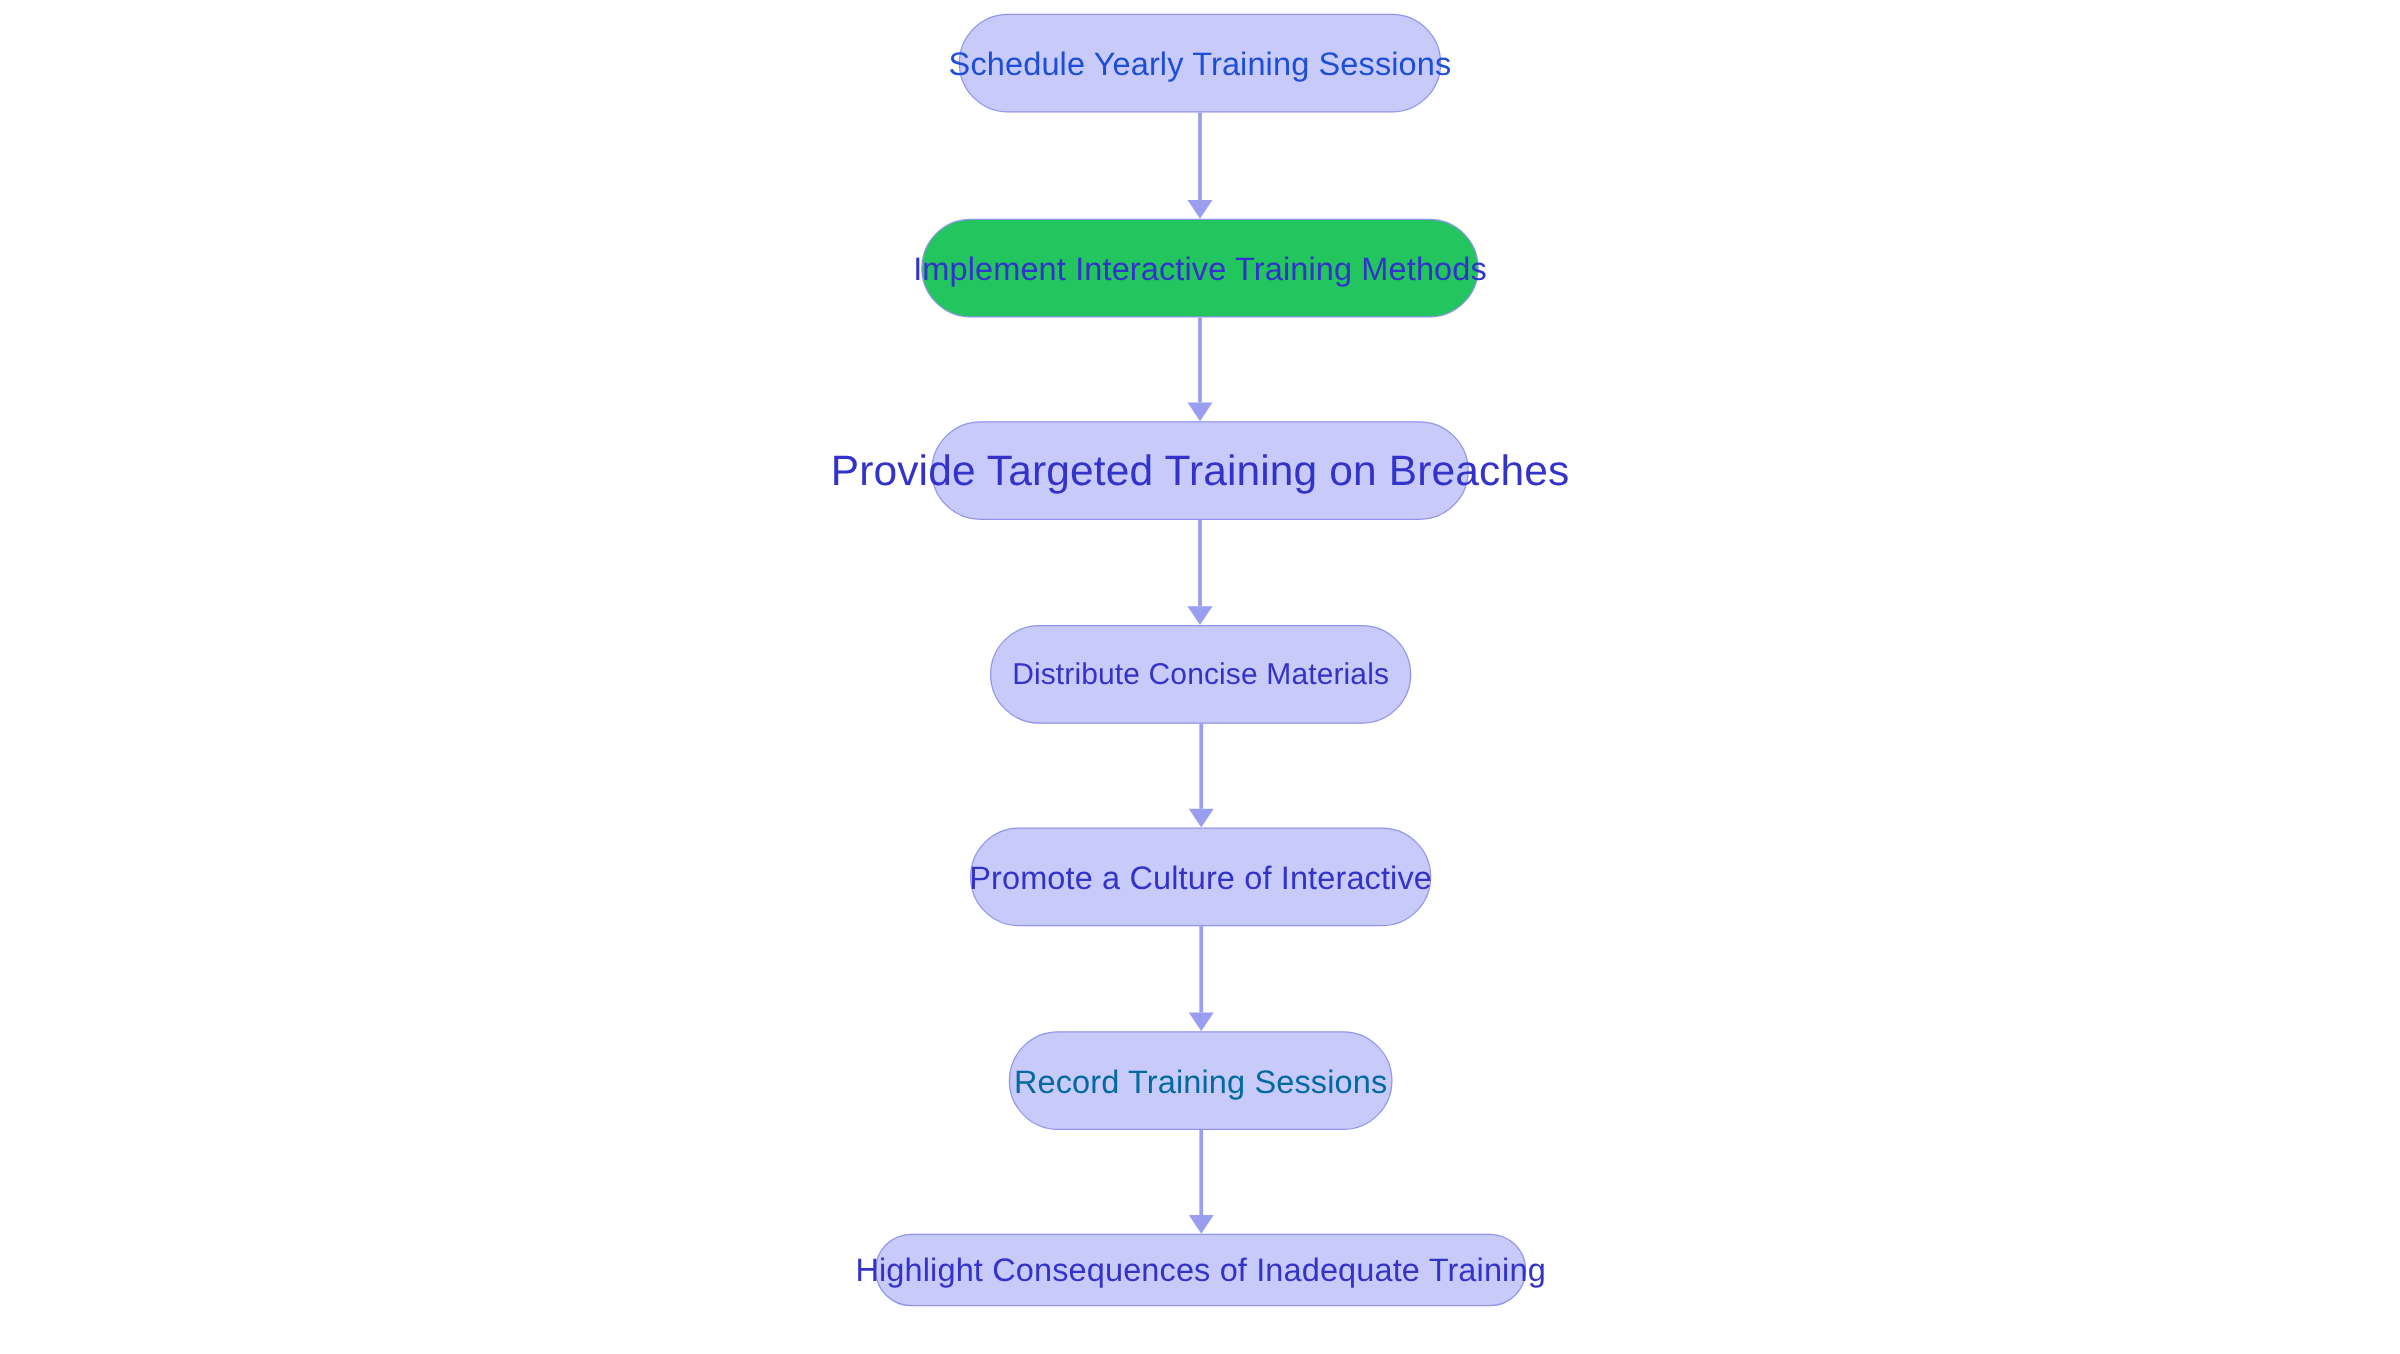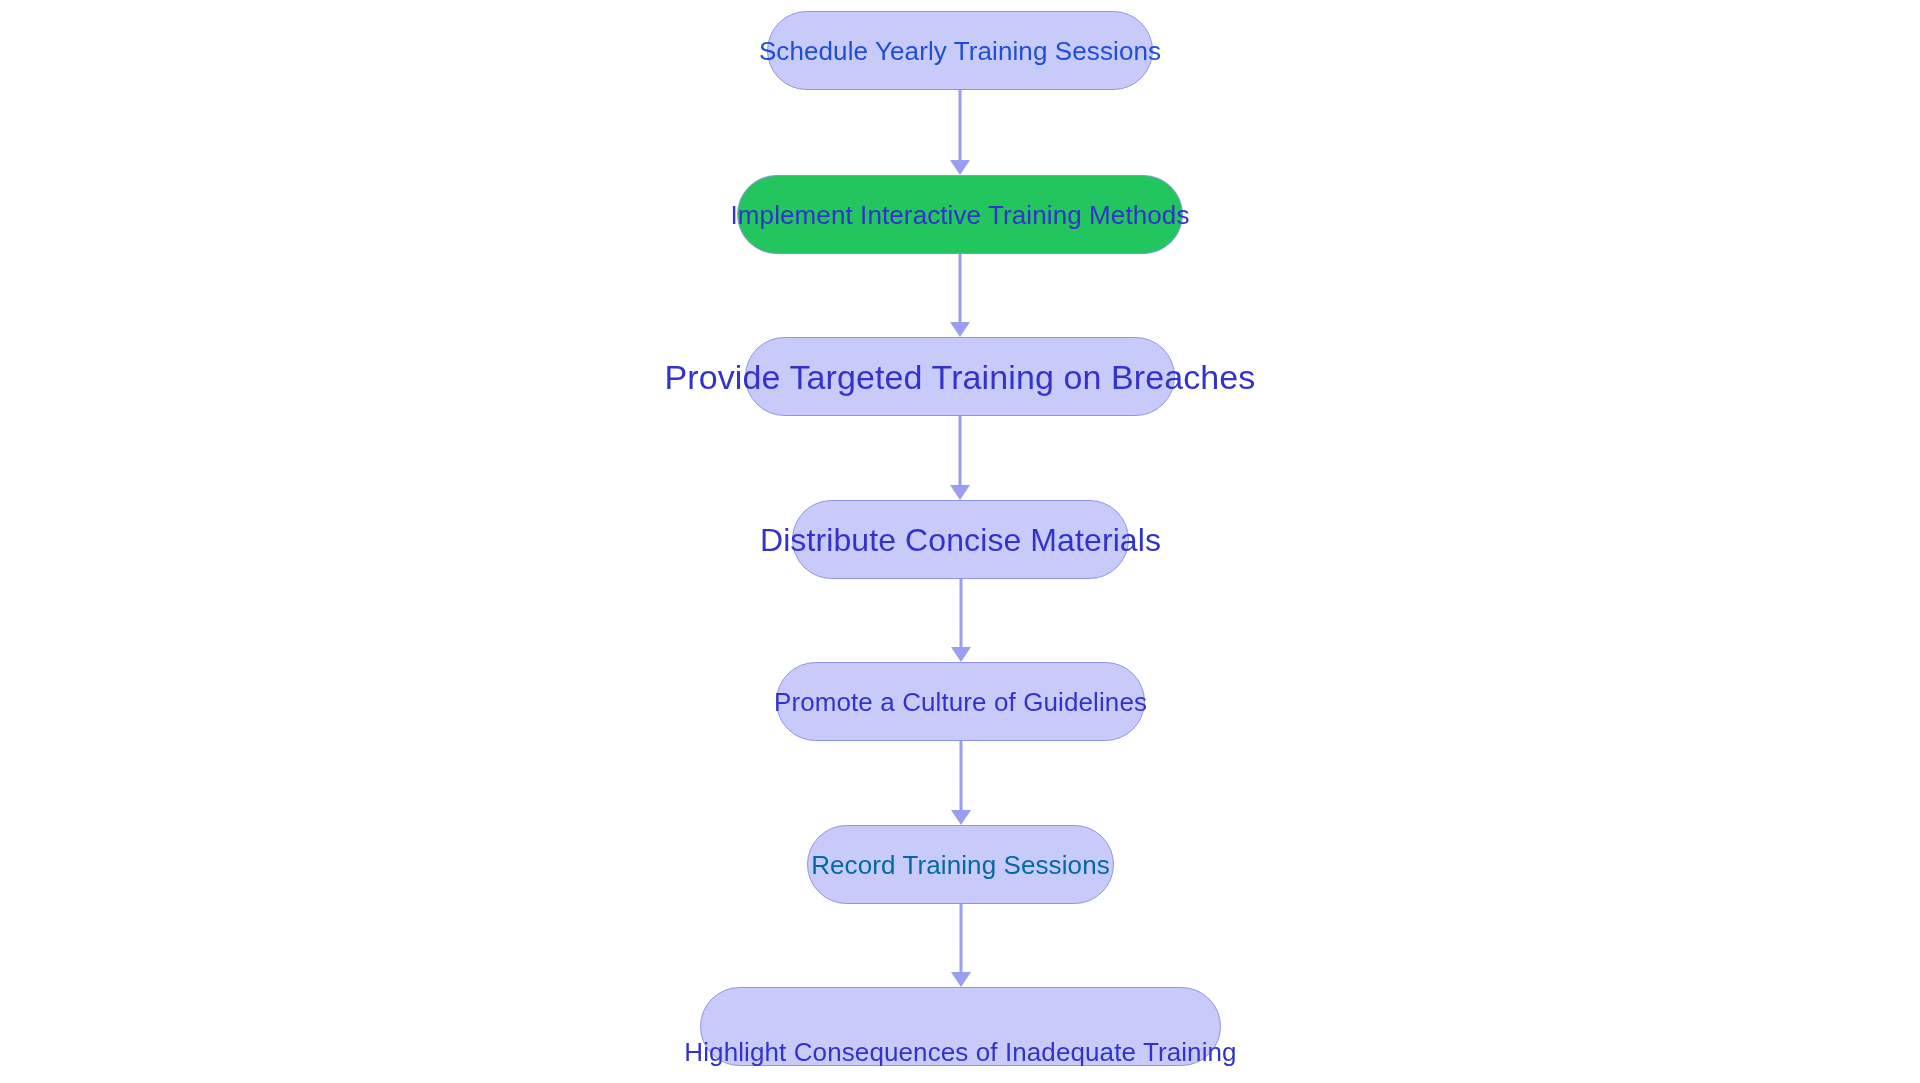--- a/index.html
+++ b/index.html
@@ -100,7 +100,7 @@
         <span class="node-label" style="color: rgb(51, 51, 204); font-size: 34px;">Provide Targeted Training on Breaches</span>
       </div>
       <div class="flow-node" style="left: 792px; top: 500px; width: 337px; height: 79px; border-radius: 39.5px; background: rgb(200, 203, 250); border-color: rgb(143, 147, 234);">
-        <span class="node-label" style="color: rgb(51, 51, 204); font-size: 32px;">Distribute Concise Materials</span>
+        <span class="node-label" style="color: rgb(51, 51, 204); font-size: 24px;">Distribute Concise Materials</span>
       </div>
       <div class="flow-node" style="left: 776px; top: 662px; width: 369px; height: 79px; border-radius: 39.5px; background: rgb(200, 203, 250); border-color: rgb(143, 147, 234);">
         <span class="node-label" style="color: rgb(51, 51, 204); font-size: 26px;">Promote a Culture of Guidelines</span>

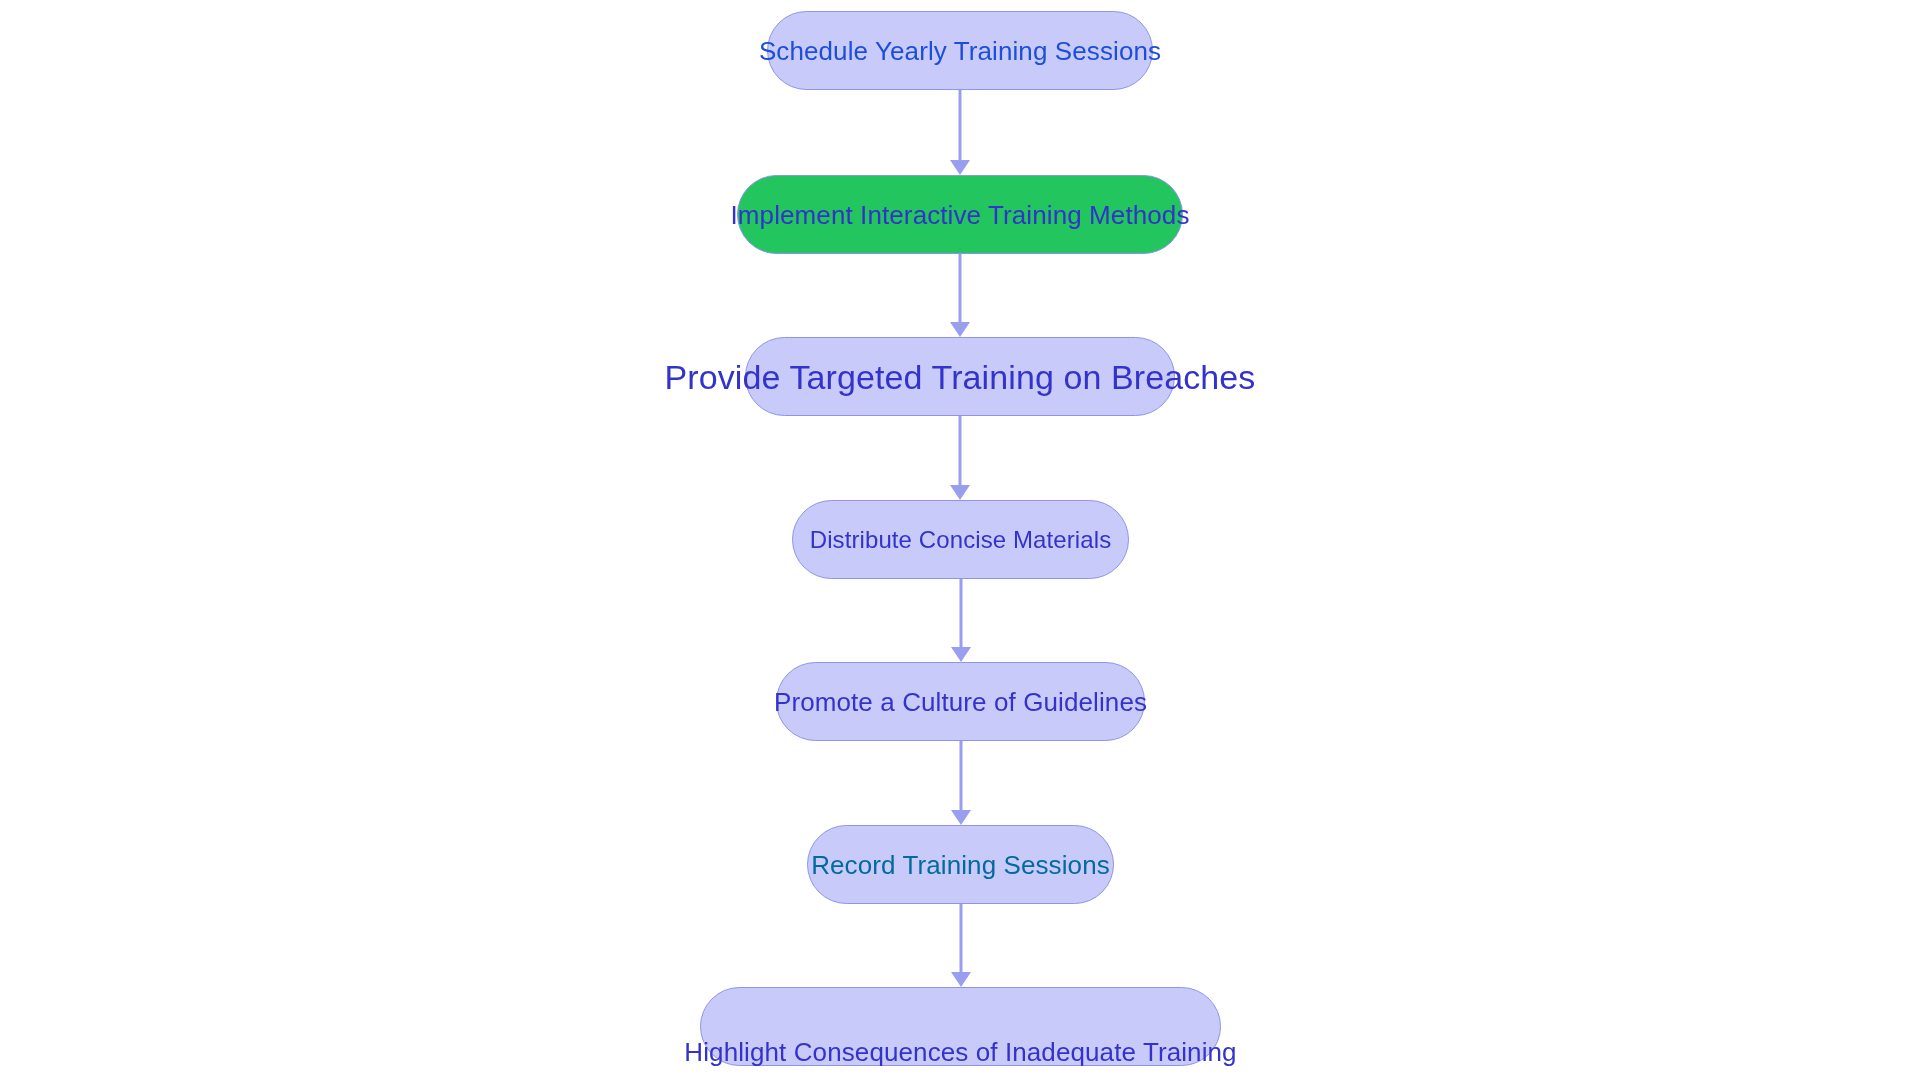--- a/index.html
+++ b/index.html
@@ -103,7 +103,7 @@
         <span class="node-label" style="color: rgb(51, 51, 204); font-size: 24px;">Distribute Concise Materials</span>
       </div>
       <div class="flow-node" style="left: 776px; top: 662px; width: 369px; height: 79px; border-radius: 39.5px; background: rgb(200, 203, 250); border-color: rgb(143, 147, 234);">
-        <span class="node-label" style="color: rgb(51, 51, 204); font-size: 26px;">Promote a Culture of Guidelines</span>
+        <span class="node-label" style="color: rgb(51, 51, 204); font-size: 26px;">Promote a Culture of Interactive</span>
       </div>
       <div class="flow-node" style="left: 807px; top: 825px; width: 307px; height: 79px; border-radius: 39.5px; background: rgb(200, 203, 250); border-color: rgb(143, 147, 234);">
         <span class="node-label" style="color: #0369a1; font-size: 26px;">Record Training Sessions</span>

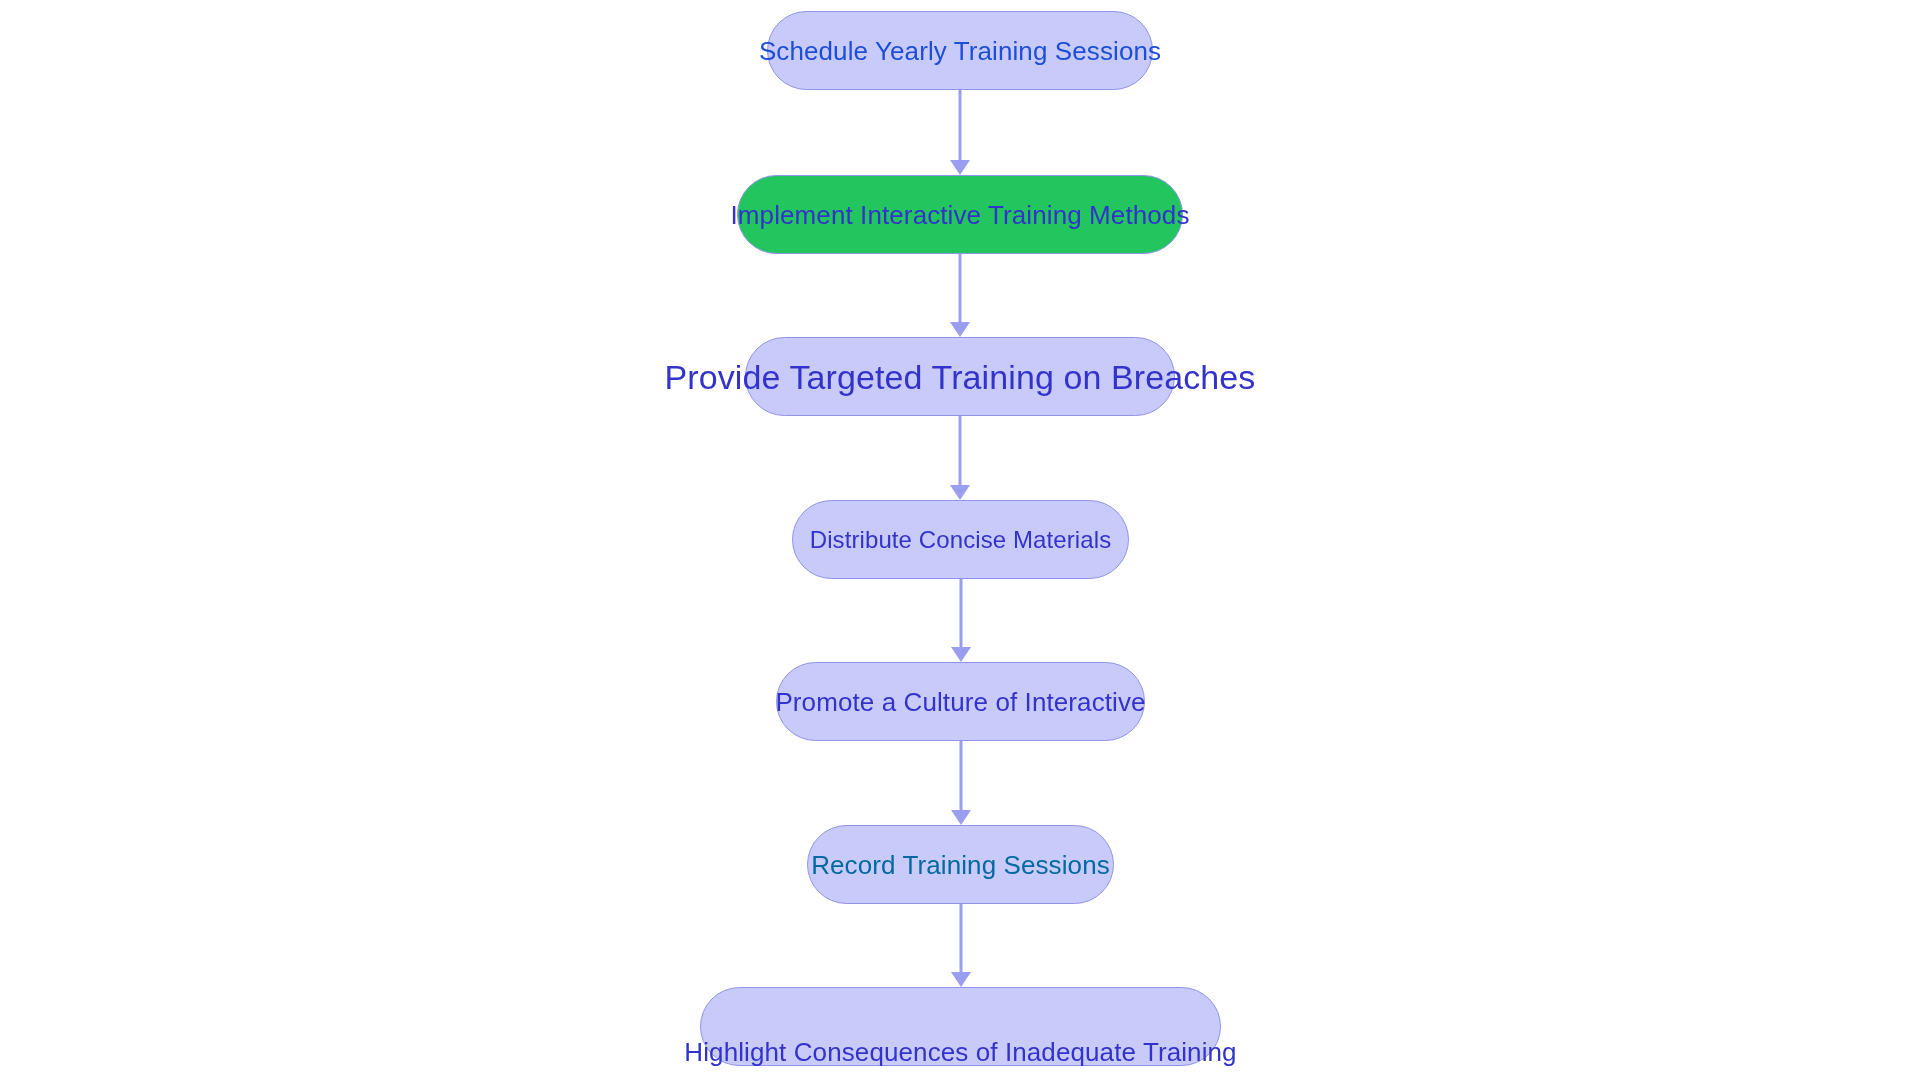--- a/index.html
+++ b/index.html
@@ -108,7 +108,7 @@
       <div class="flow-node" style="left: 807px; top: 825px; width: 307px; height: 79px; border-radius: 39.5px; background: rgb(200, 203, 250); border-color: rgb(143, 147, 234);">
         <span class="node-label" style="color: #0369a1; font-size: 26px;">Record Training Sessions</span>
       </div>
-      <div class="flow-node" style="left: 700px; top: 987px; width: 521px; height: 79px; border-radius: 39.5px; background: rgb(200, 203, 250); border-color: rgb(143, 147, 234); align-items: flex-end;">
+      <div class="flow-node" style="left: 700px; top: 987px; width: 521px; height: 58px; border-radius: 39.5px; background: rgb(200, 203, 250); border-color: rgb(143, 147, 234);">
         <span class="node-label" style="color: rgb(51, 51, 204); font-size: 26px;">Highlight Consequences of Inadequate Training</span>
       </div>
     </div>

